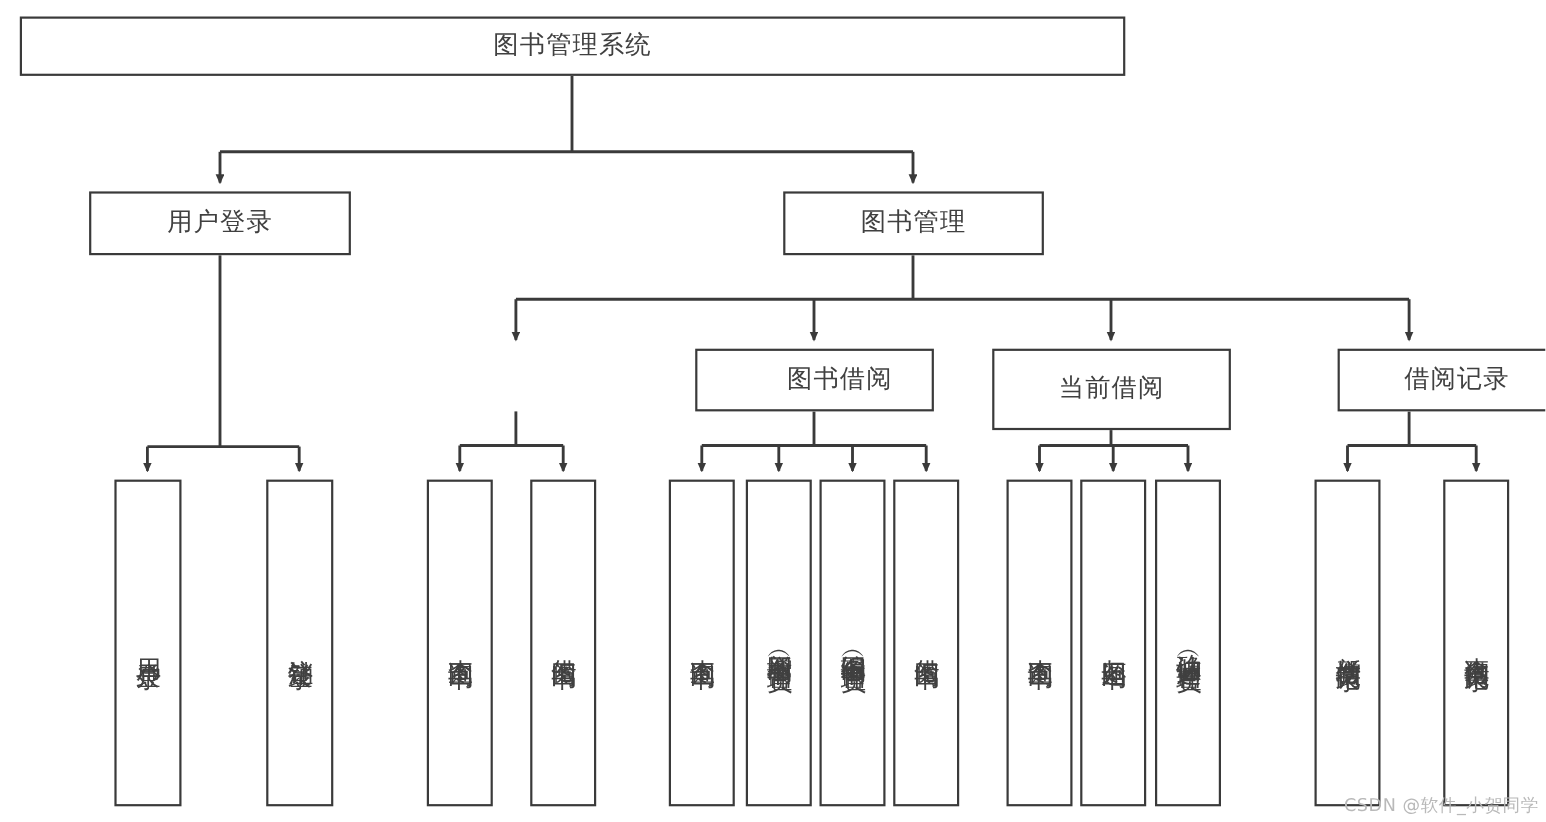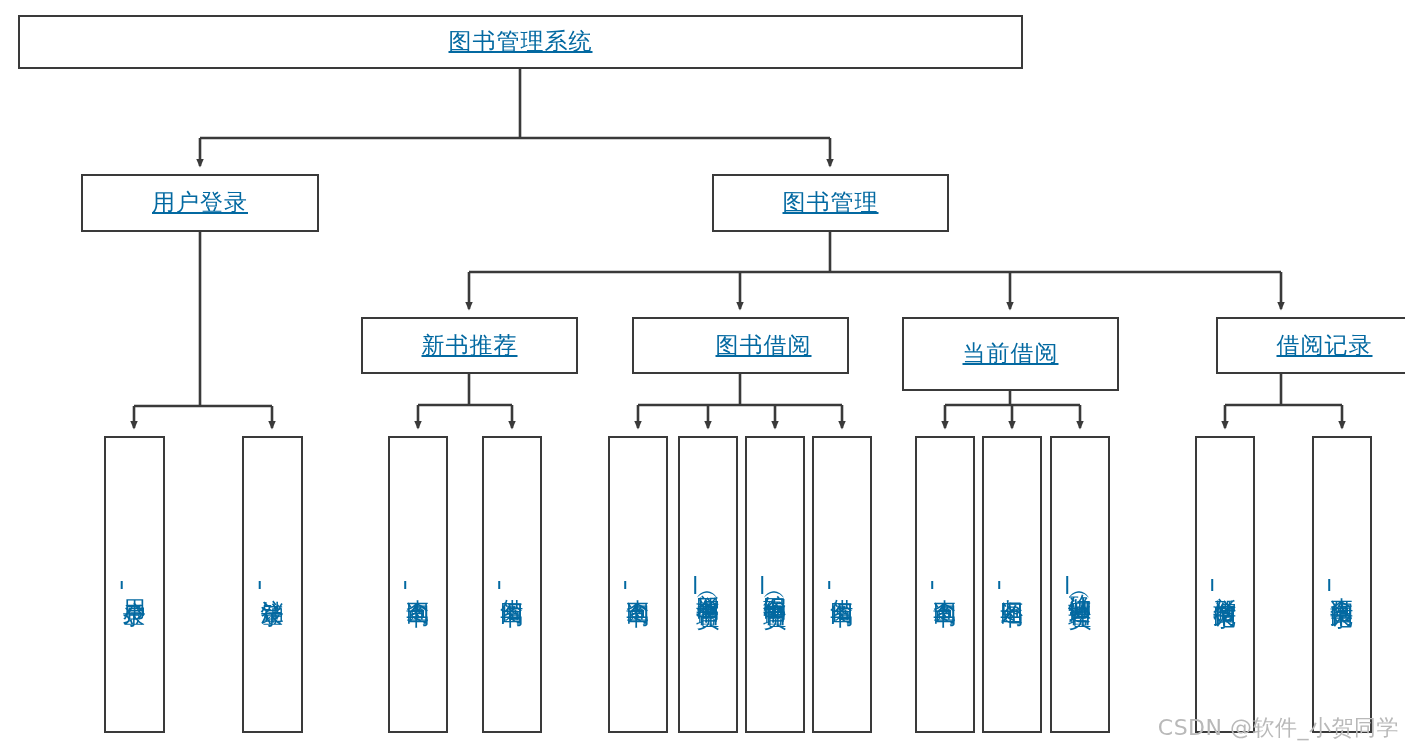--- a/index.html
+++ b/index.html
@@ -34,9 +34,8 @@
     display: flex;
     align-items: center;
     justify-content: center;
-    color: #0369a1;
+    color: #404040;
     z-index: 2;
-    text-decoration: underline;
   }
   .node.horizontal {
     font-size: 23px;

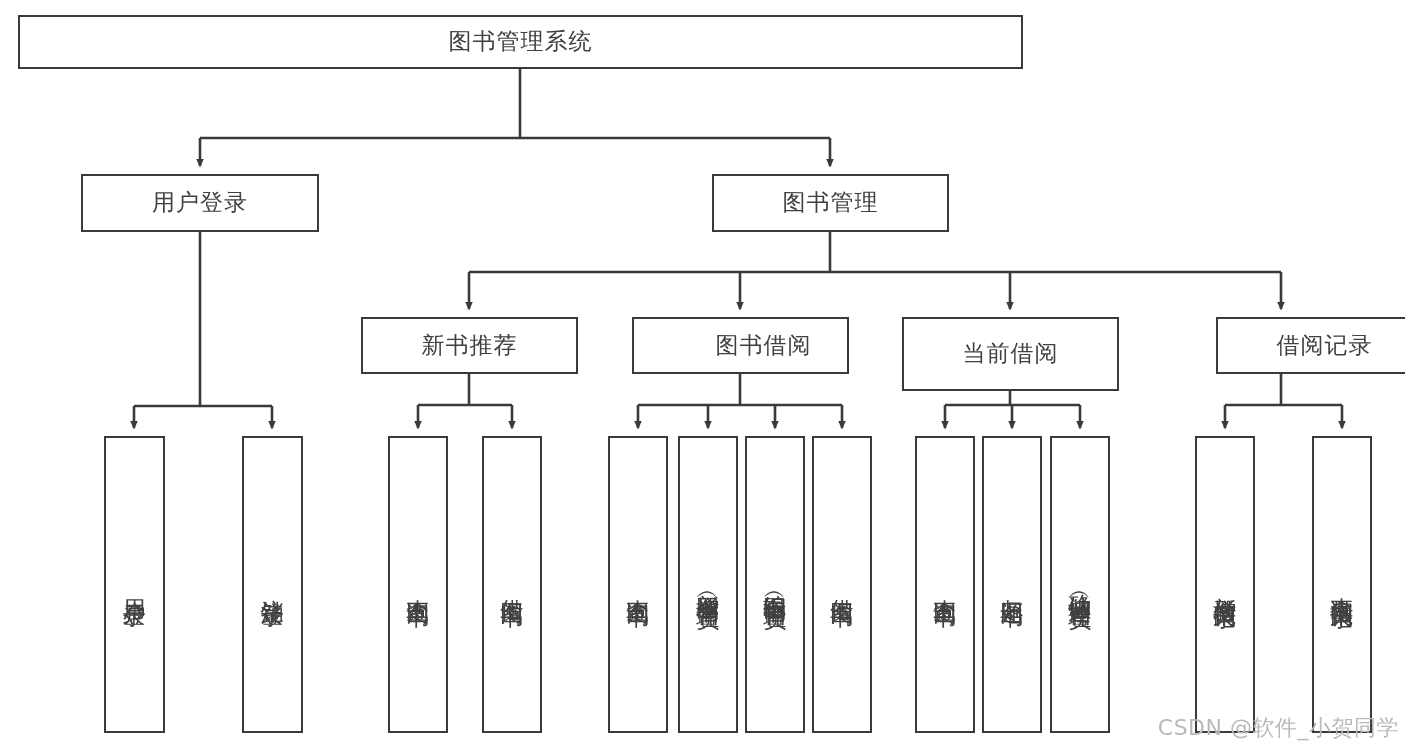--- a/index.html
+++ b/index.html
@@ -133,9 +133,6 @@
     <span class="node-label">图书管理</span>
   </div>
 
-  <div class="node horizontal" style="left:361px; top:317px; width:217px; height:57px;">
-    <span class="node-label">新书推荐</span>
-  </div>
   <div class="node horizontal" style="left:632px; top:317px; width:217px; height:57px;padding-left:46px;">
     <span class="node-label">图书借阅</span>
   </div>

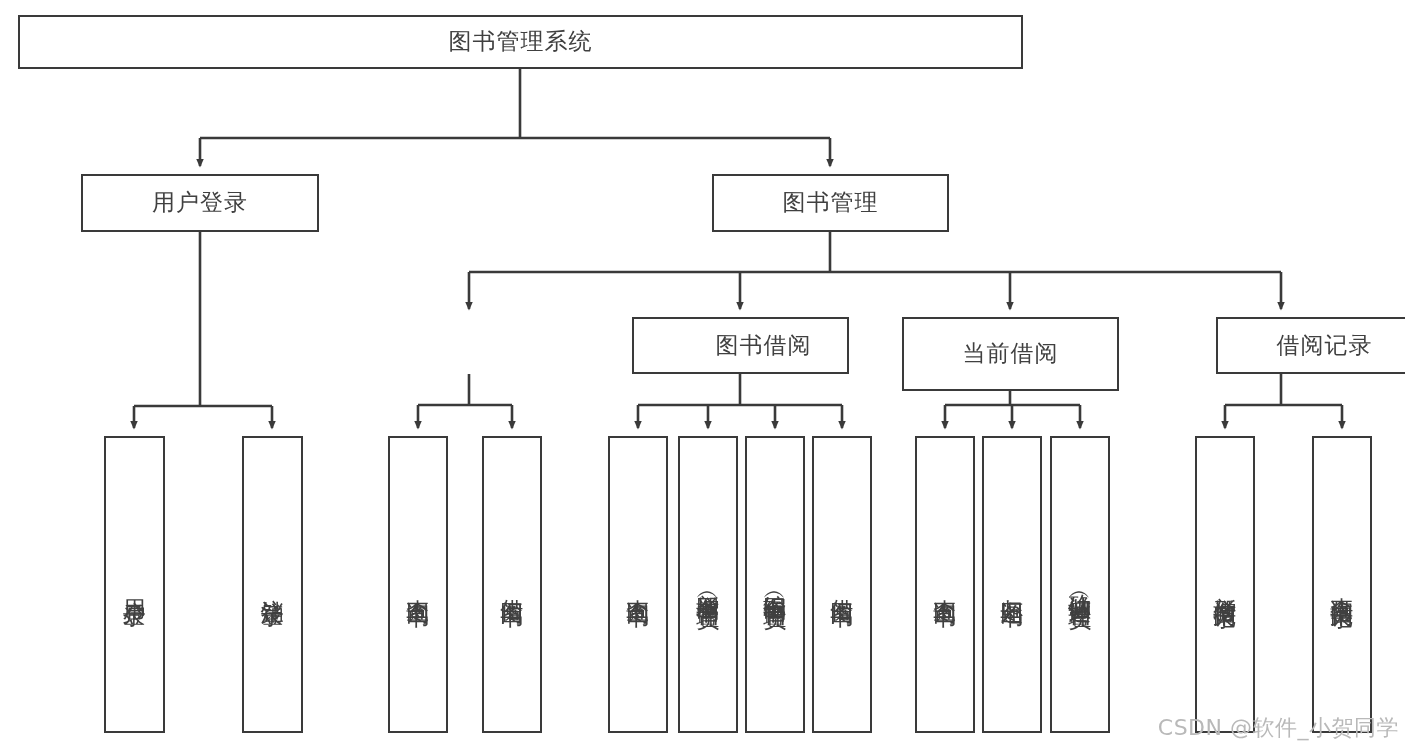--- a/index.html
+++ b/index.html
@@ -59,7 +59,7 @@
     position: absolute;
     right: 6px;
     bottom: 4px;
-    font-size: 22px;
+    font-size: 16px;
     color: #b9b9b9;
     letter-spacing: 0.5px;
     white-space: nowrap;

